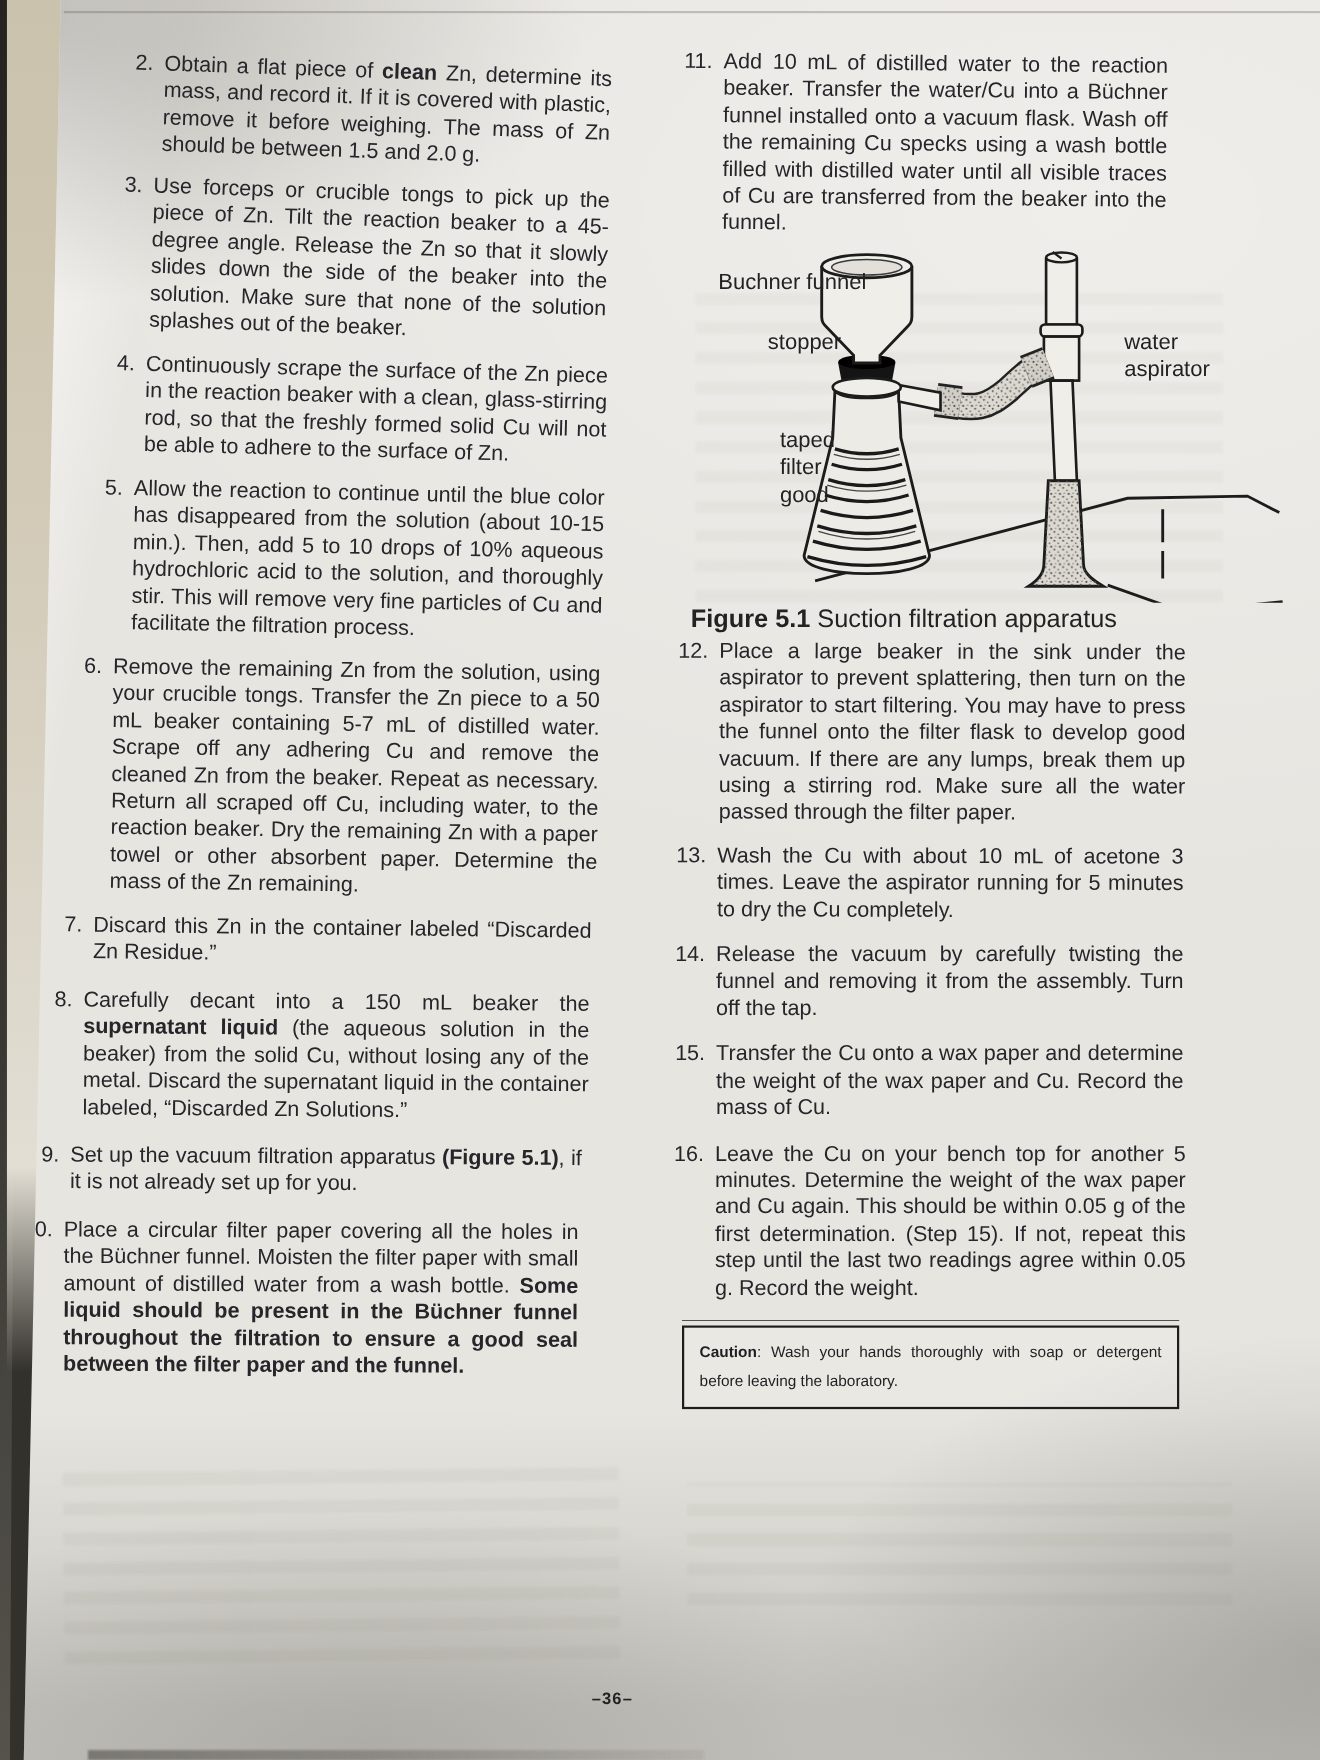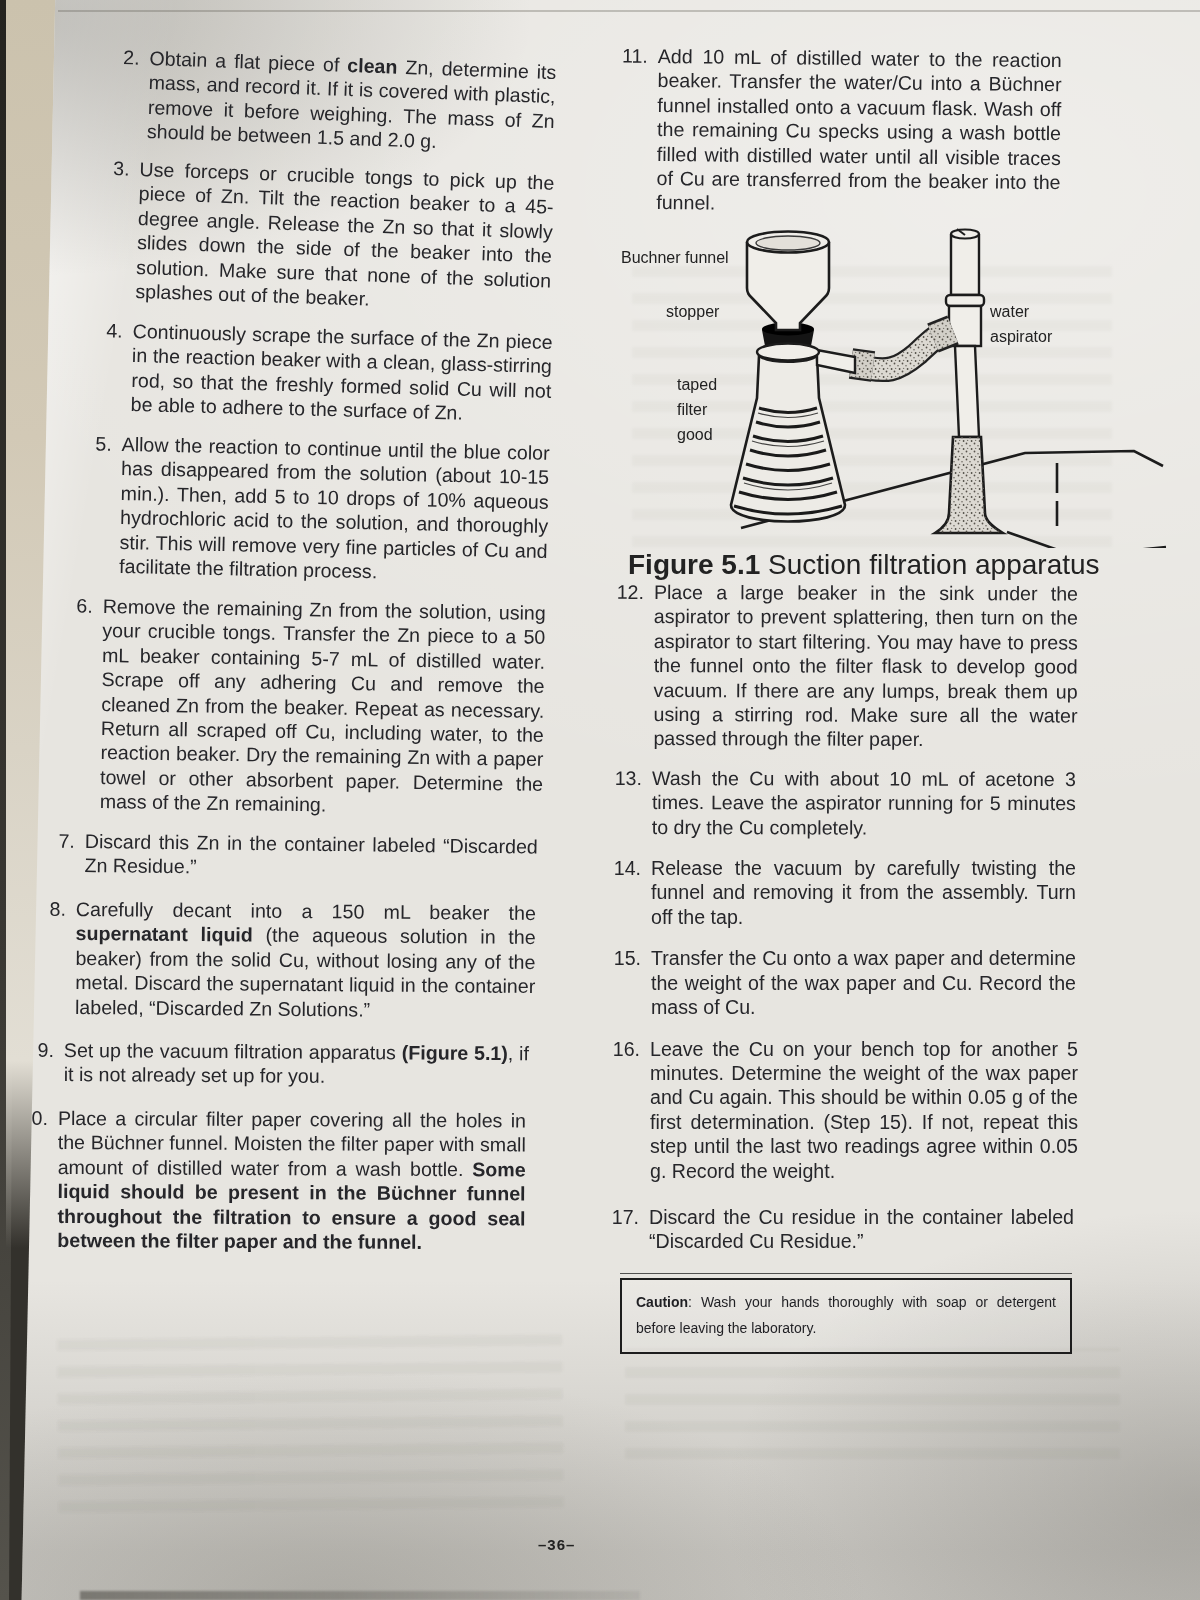--- a/index.html
+++ b/index.html
@@ -59,7 +59,7 @@
   
   .figure{position:absolute;left:613px;top:226px;width:575px;height:322px;}
   .figure svg{position:absolute;left:0;top:0;}
-  .figlabel{position:absolute;color:#222;font-size:16px;line-height:25px;white-space:nowrap;}
+  .figlabel{position:absolute;color:#222;font-size:20px;line-height:25px;white-space:nowrap;margin-left:32px;}
   .caption{position:absolute;left:628px;top:549px;width:480px;color:#222;font-size:28px;}
   .caption b{font-weight:bold;}
 

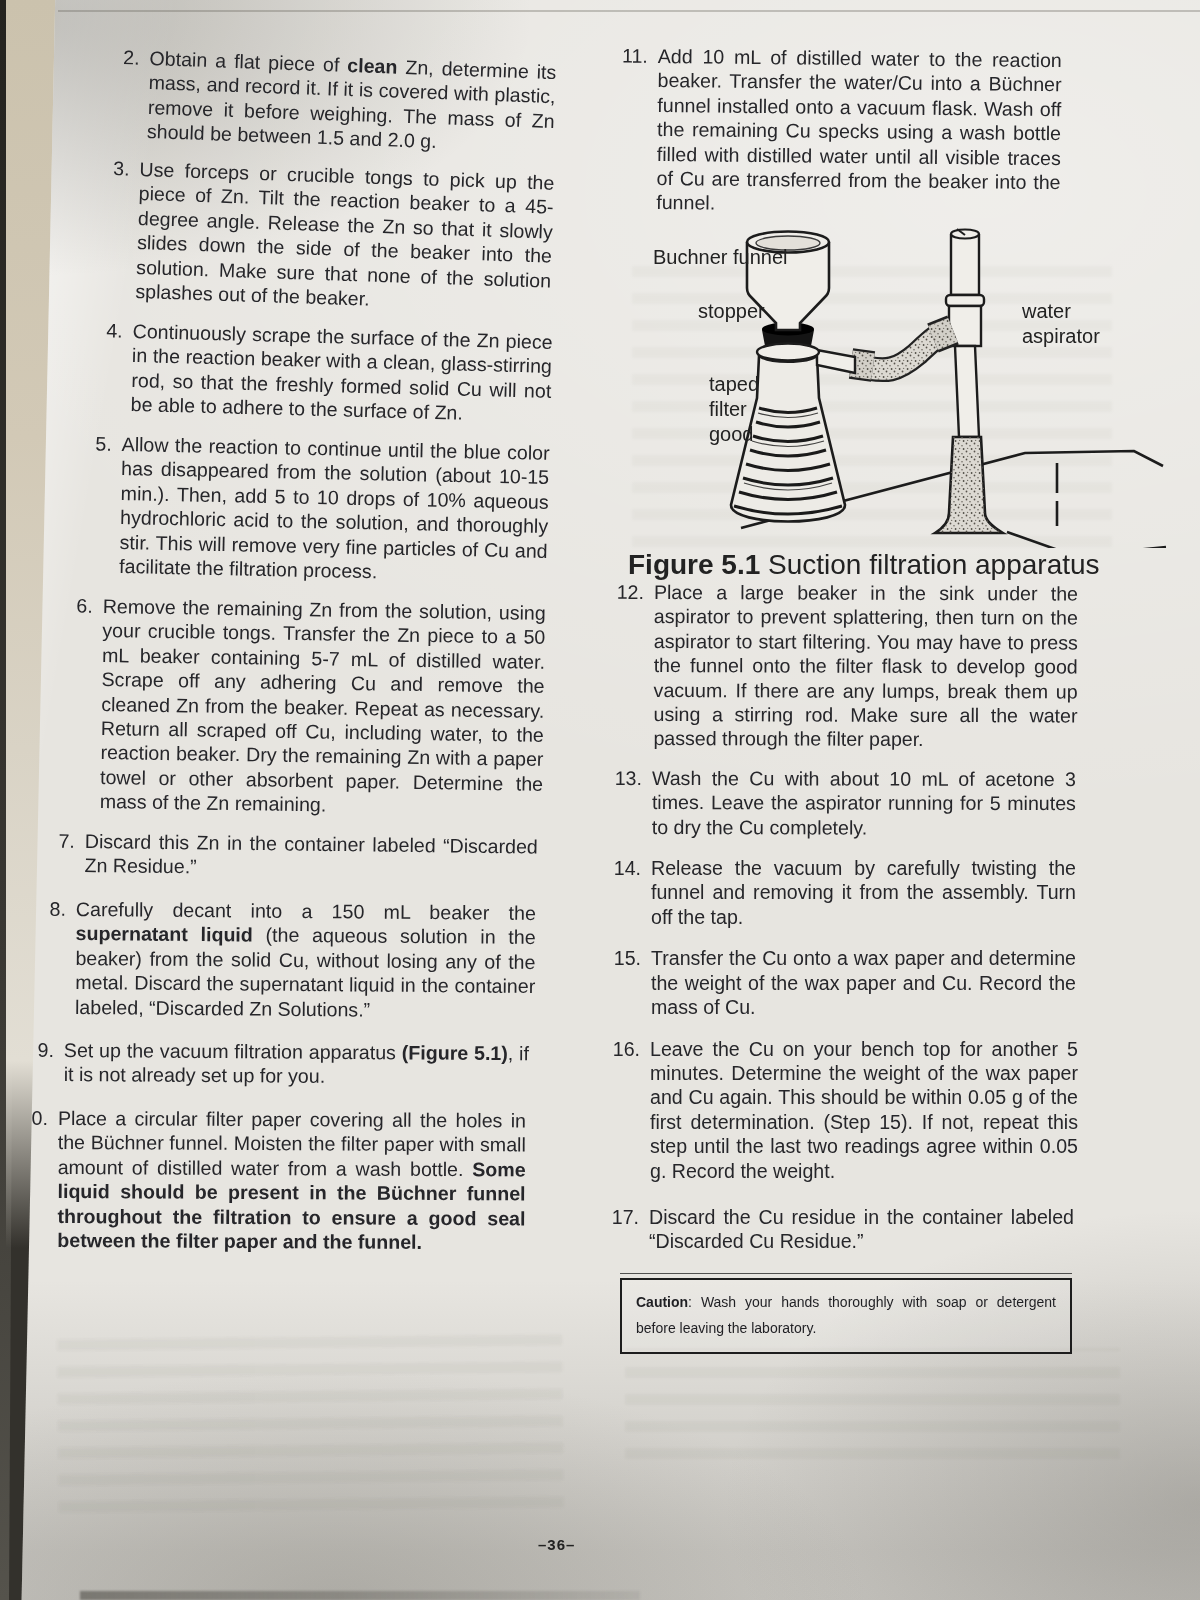--- a/index.html
+++ b/index.html
@@ -217,7 +217,7 @@
         <span>water</span><br>
         <span>aspirator</span>
       </div>
-      <div class="figlabel" style="left:64px;top:146px">
+      <div class="figlabel" style="left:64px;top:162px">
         <span>taped</span><br>
         <span>filter</span><br>
         <span>good</span>

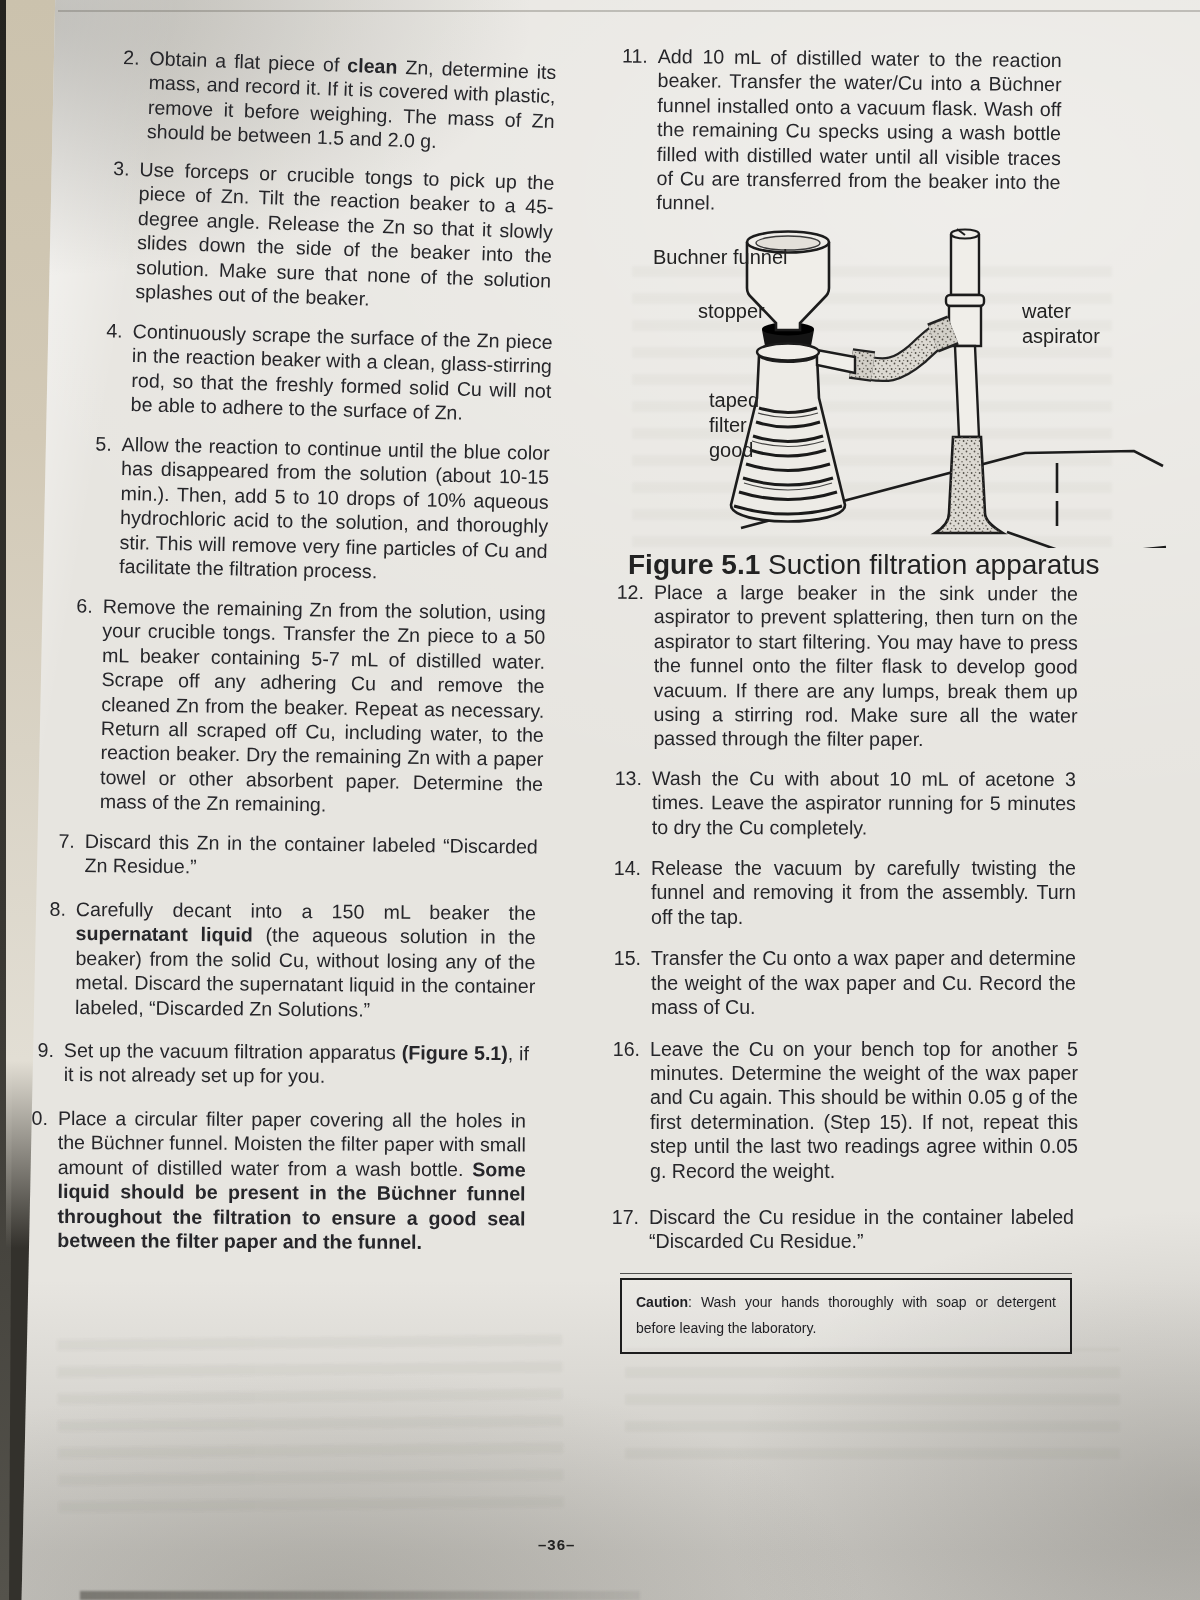--- a/index.html
+++ b/index.html
@@ -60,7 +60,7 @@
   .figure{position:absolute;left:613px;top:226px;width:575px;height:322px;}
   .figure svg{position:absolute;left:0;top:0;}
   .figlabel{position:absolute;color:#222;font-size:20px;line-height:25px;white-space:nowrap;margin-left:32px;}
-  .caption{position:absolute;left:628px;top:549px;width:480px;color:#222;font-size:28px;}
+  .caption{position:absolute;left:628px;top:549px;width:480px;color:#222;font-size:23px;}
   .caption b{font-weight:bold;}
 
   .caution{position:relative;border:2.5px solid #1d1d1d;padding:9px 14px 11px 14px;margin-right:18px;

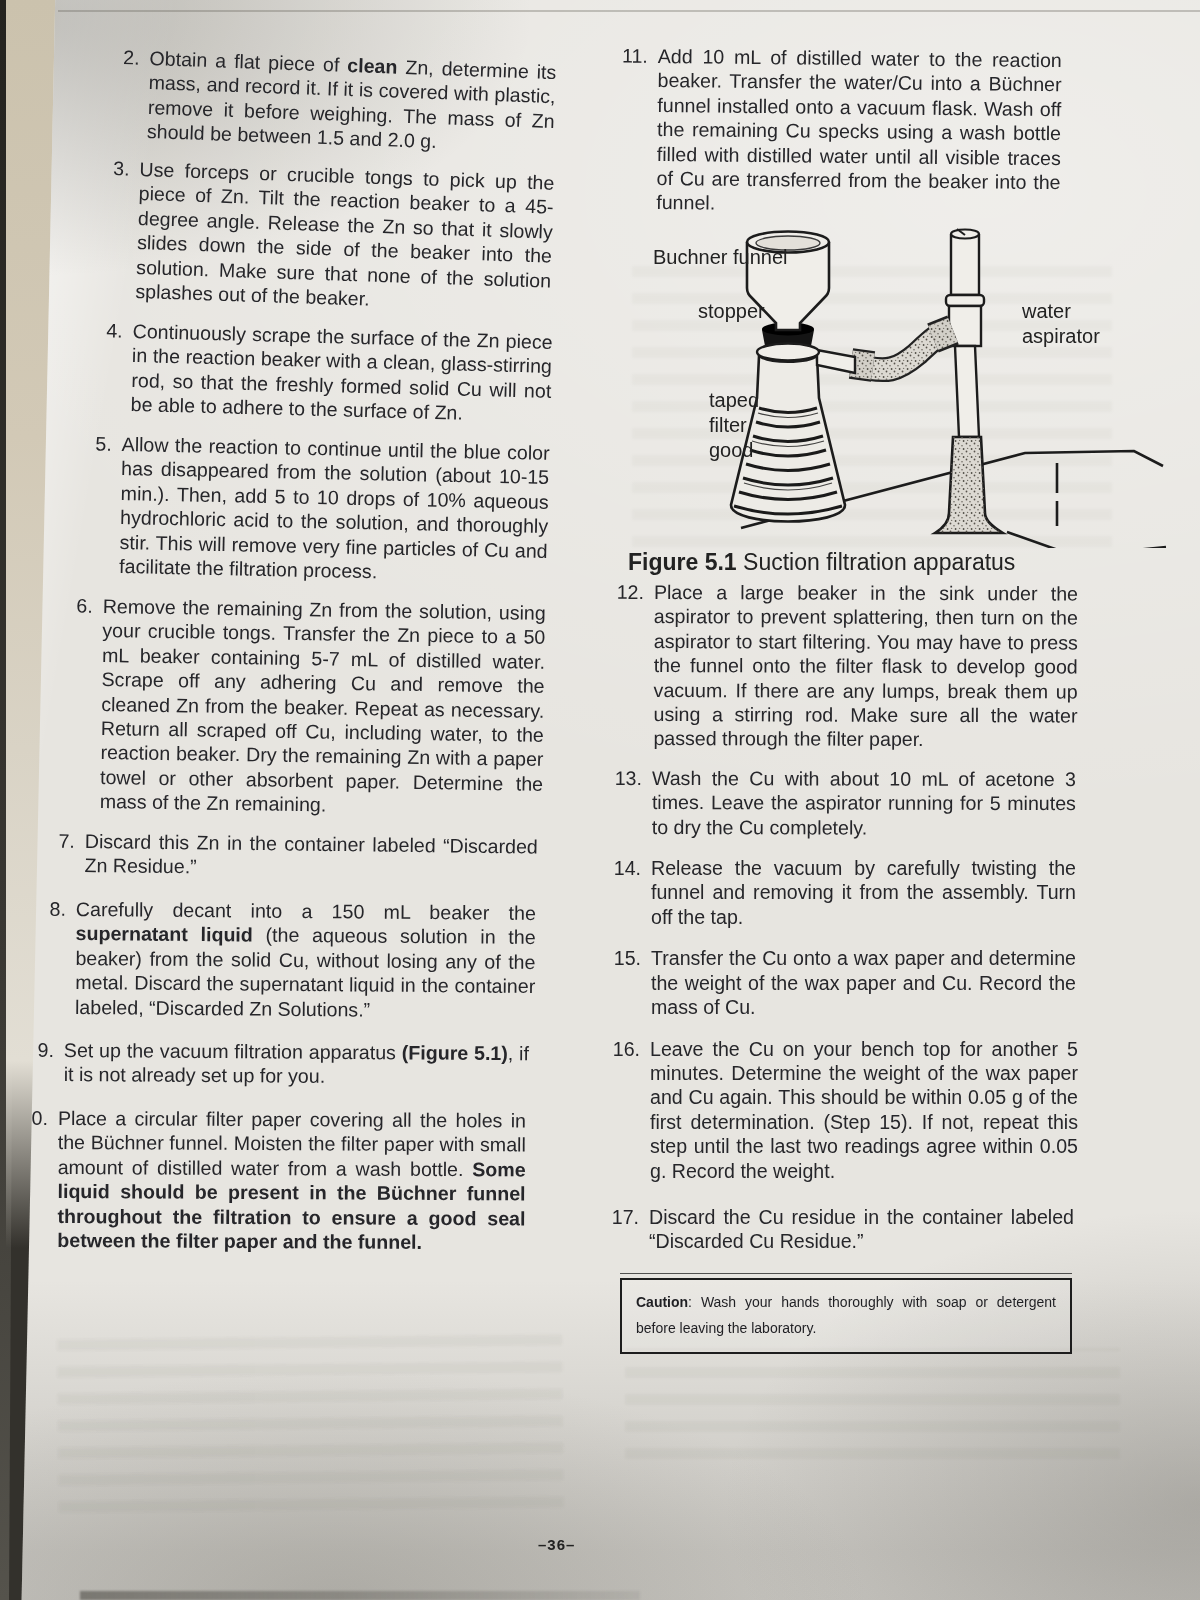--- a/index.html
+++ b/index.html
@@ -247,10 +247,6 @@
         <span class="num">16.</span>
         <div class="stext"><span>Leave the Cu on your bench top for another 5 minutes.  Determine the weight of the wax paper and Cu again.  This should be within 0.05 g of the first determination. (Step 15).  If not, repeat this step until the last two readings agree within 0.05 g.  Record the weight.</span></div>
       </div>
-      <div class="step sR17">
-        <span class="num">17.</span>
-        <div class="stext"><span>Discard the Cu residue in the container labeled “Discarded Cu Residue.”</span></div>
-      </div>
       <div class="caution"><b>Caution</b><span>:  Wash your hands thoroughly with soap or detergent before leaving the laboratory.</span></div>
     </div>
 

